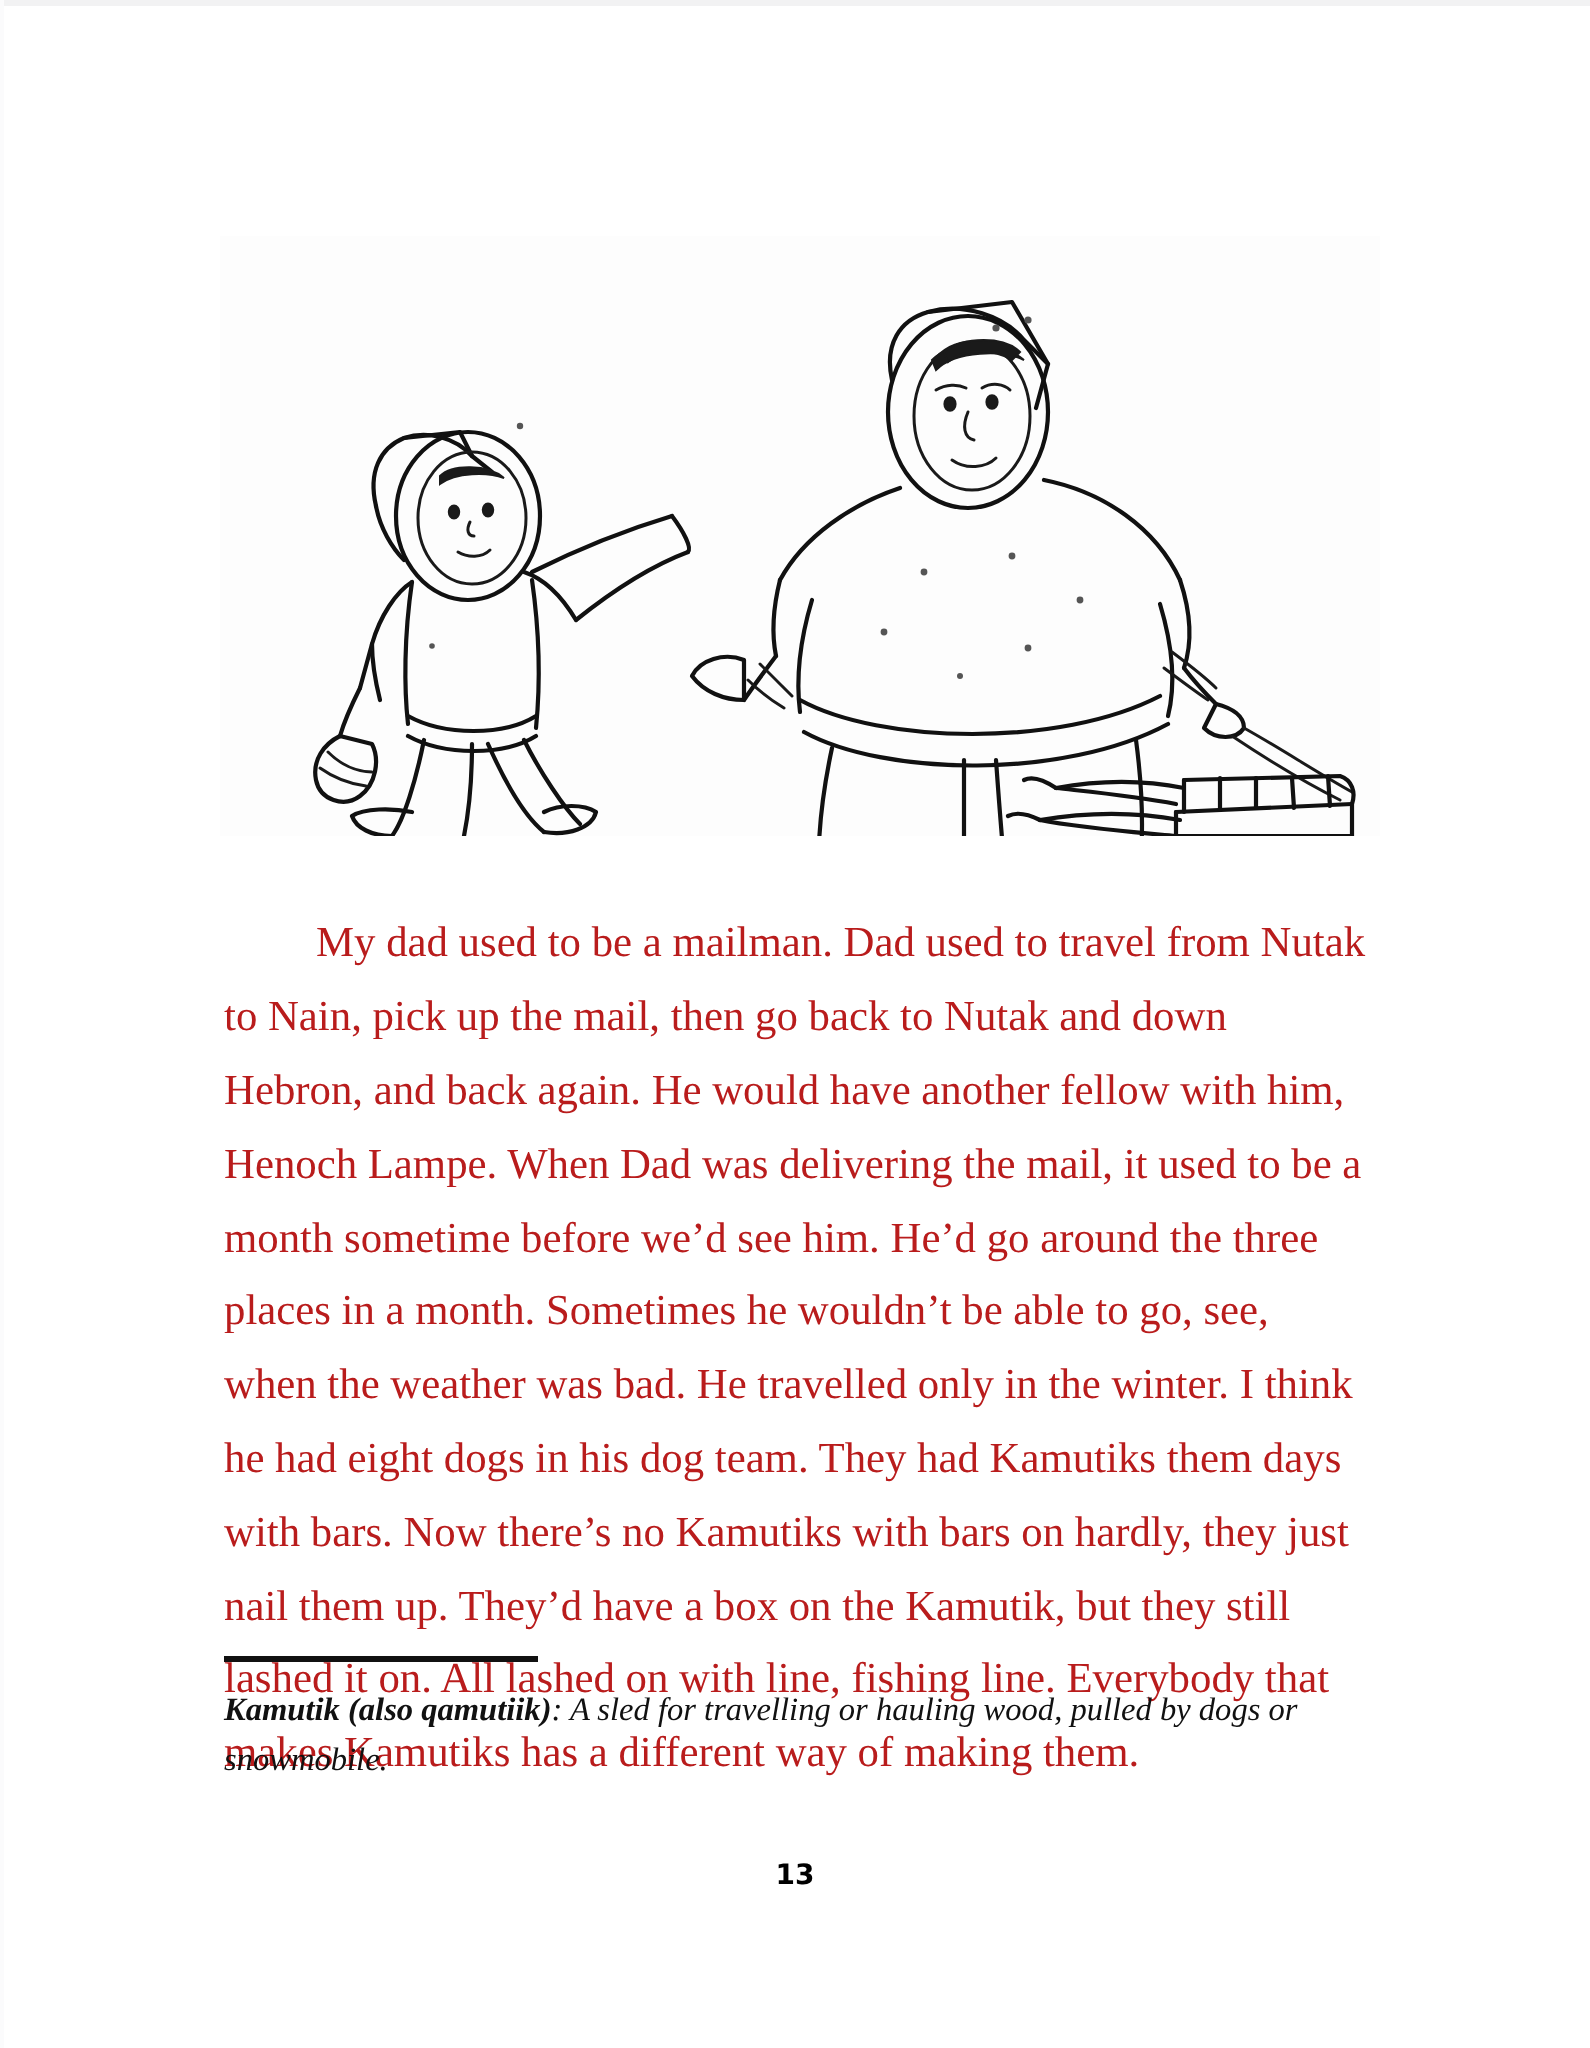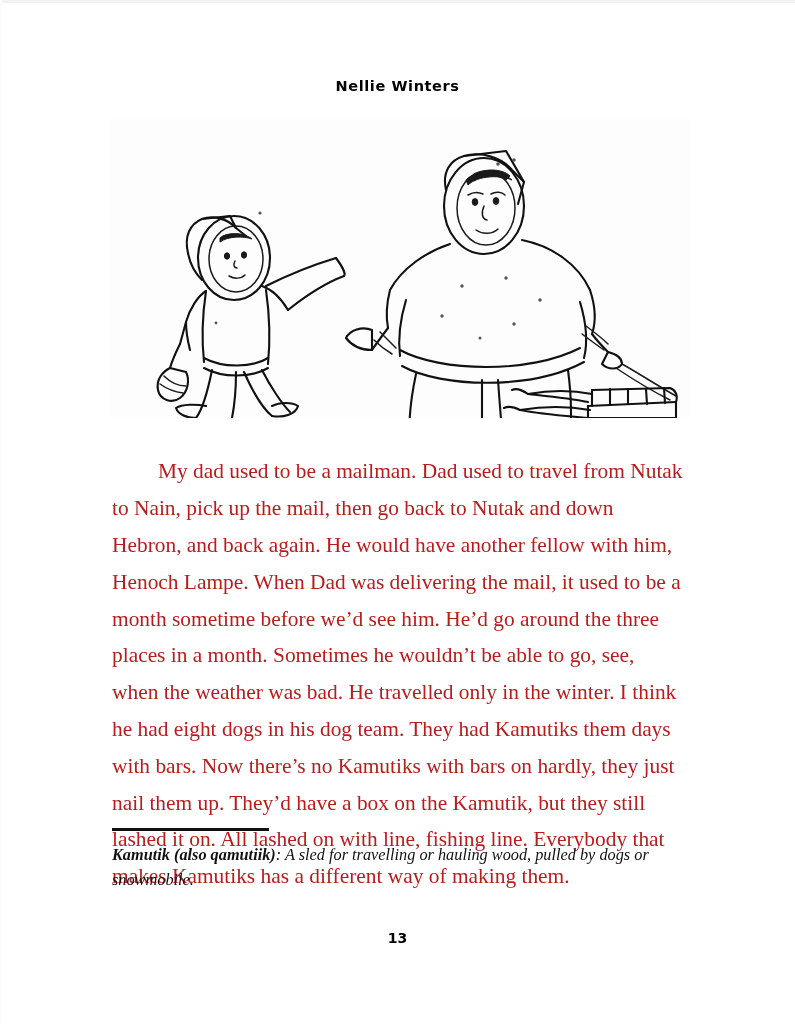--- a/index.html
+++ b/index.html
@@ -144,7 +144,6 @@
   <div class="scan-edge-top"></div>
   <div class="scan-edge-left"></div>
 
-  <div class="running-head">Nellie Winters</div>
 
   <div class="illustration">
     <svg viewBox="0 0 580 300" xmlns="http://www.w3.org/2000/svg" aria-hidden="true">

